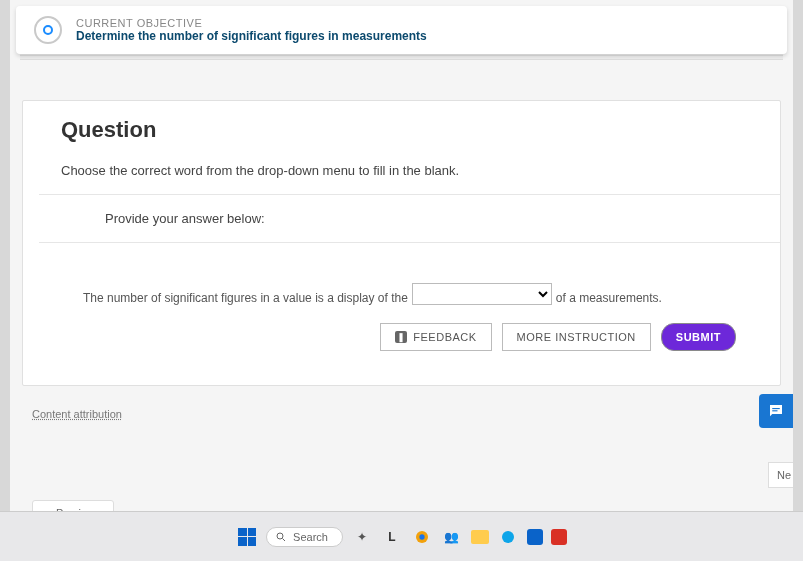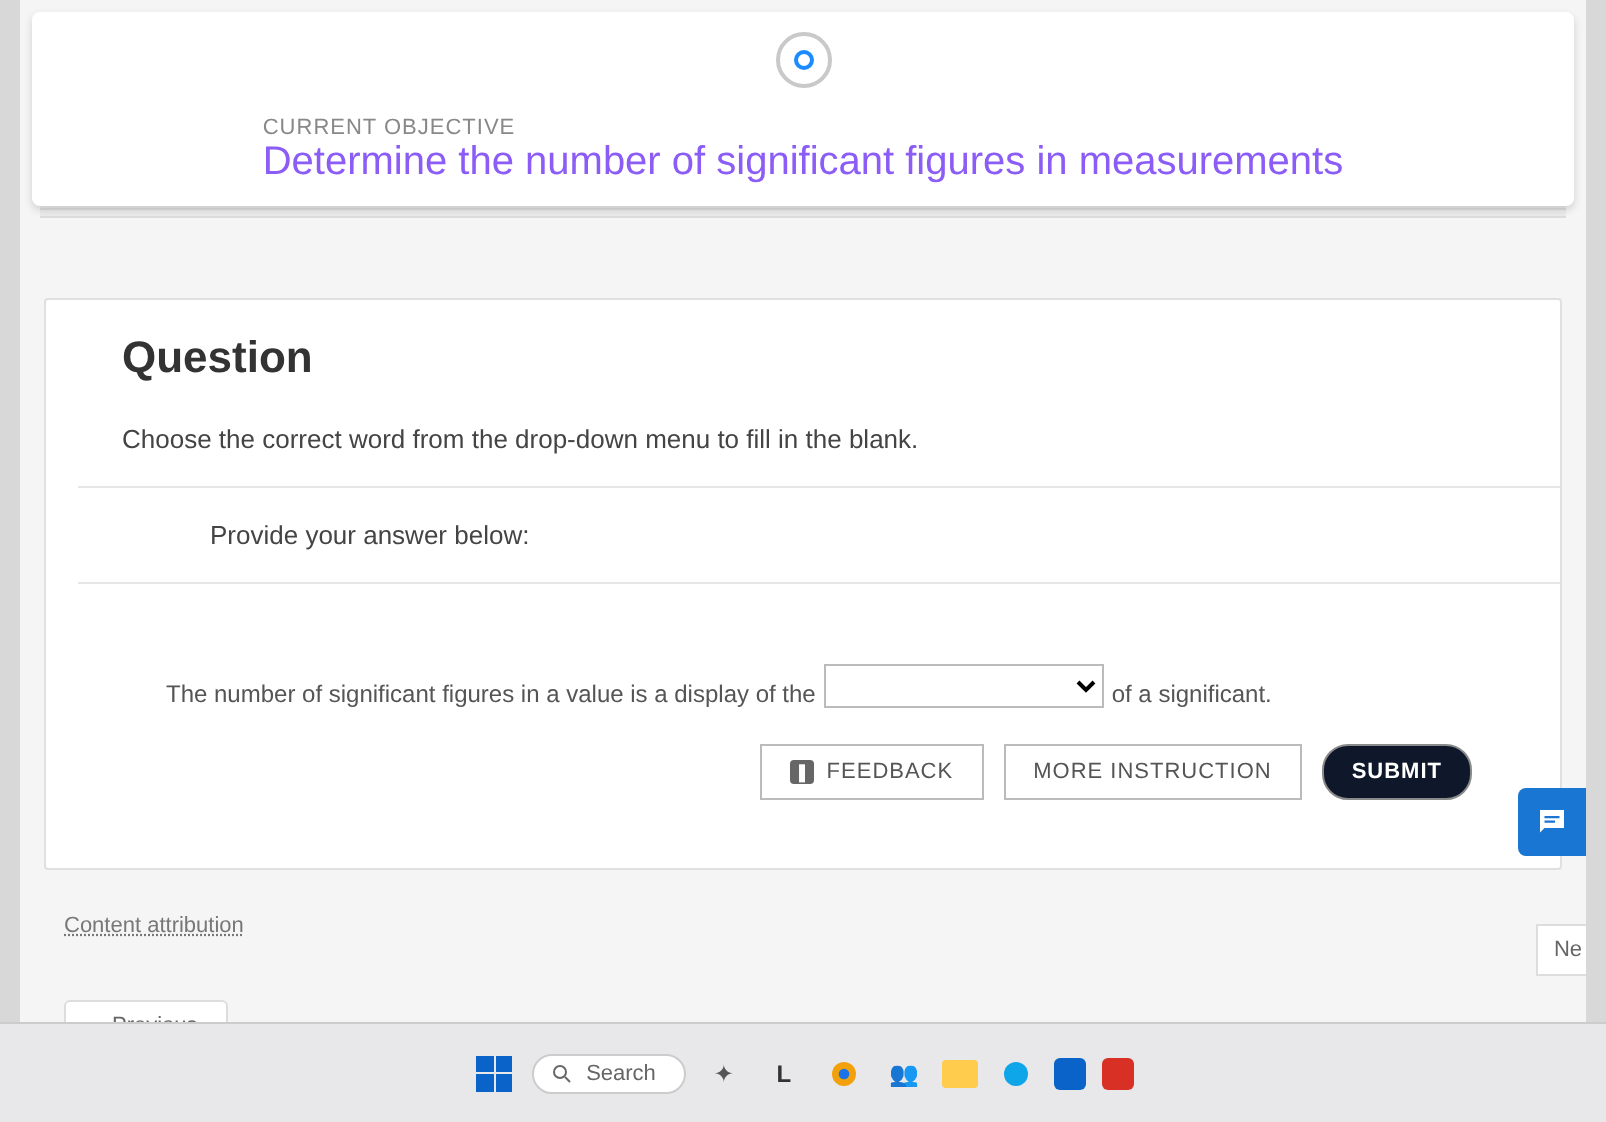--- a/index.html
+++ b/index.html
@@ -28,7 +28,6 @@
   gap: 14px;
   position: relative;
   top: 6px;
-  flex-direction: column;
 }
 .objective-icon-circle {
   width: 28px; height: 28px;

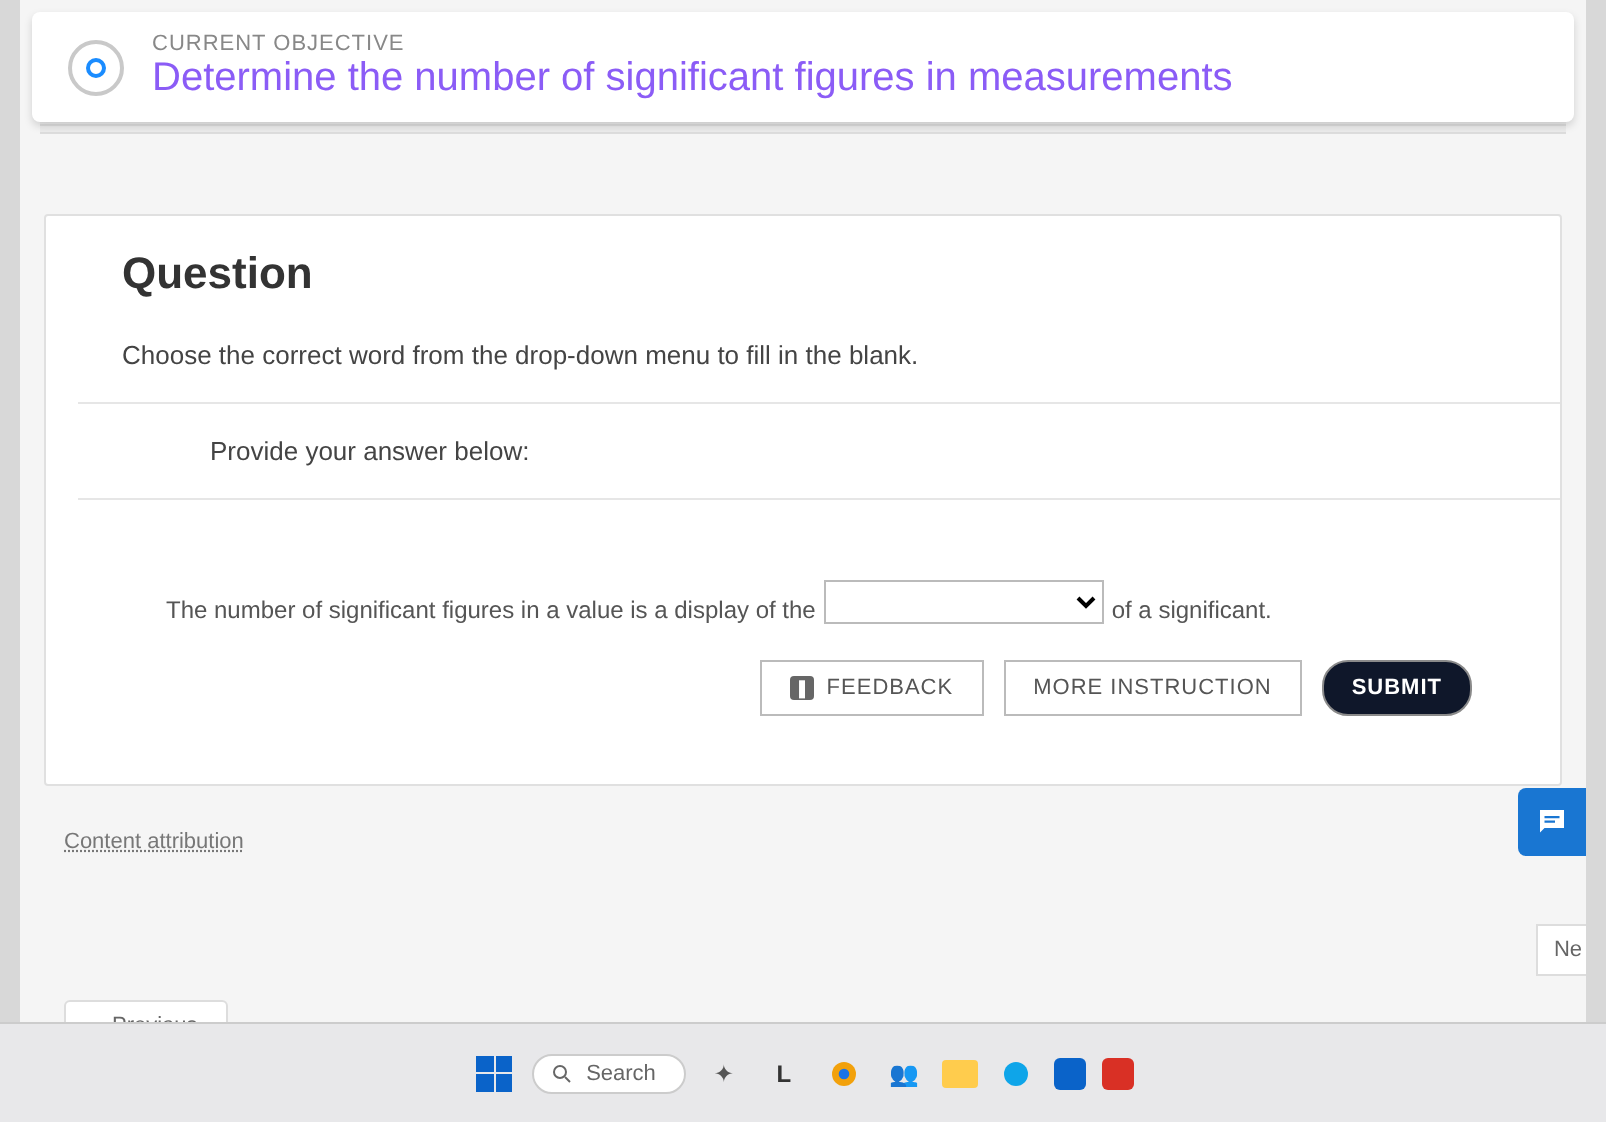--- a/index.html
+++ b/index.html
@@ -47,9 +47,9 @@
   letter-spacing: 0.5px;
 }
 .objective-text-title {
-  font-size: 20px;
-  color: #8b5cf6;
-  font-weight: 400;
+  font-size: 12px;
+  color: #0c4a6e;
+  font-weight: 700;
 }
 .stack-shadow {
   height: 4px;

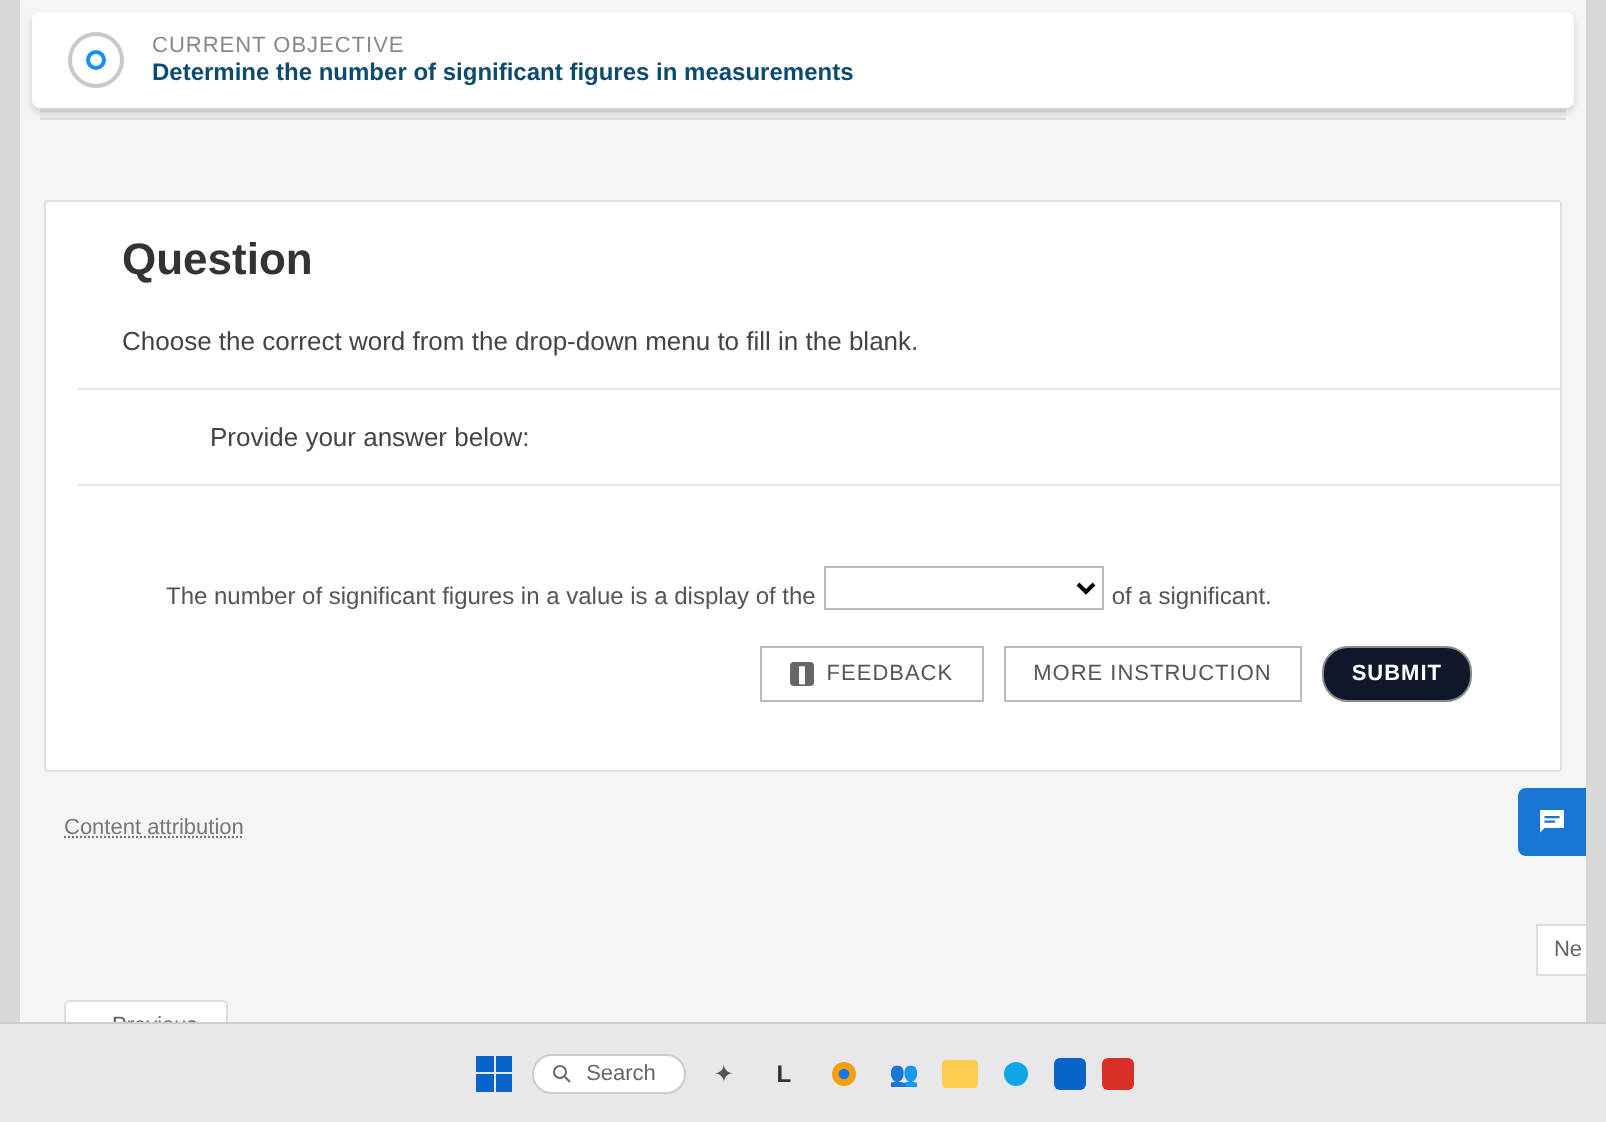--- a/index.html
+++ b/index.html
@@ -255,7 +255,7 @@
         <select class="fill-select">
           <option></option>
         </select>
-        <span>of a significant.</span>
+        <span>of a measurements.</span>
       </div>
       <div class="button-row">
         <button class="btn">

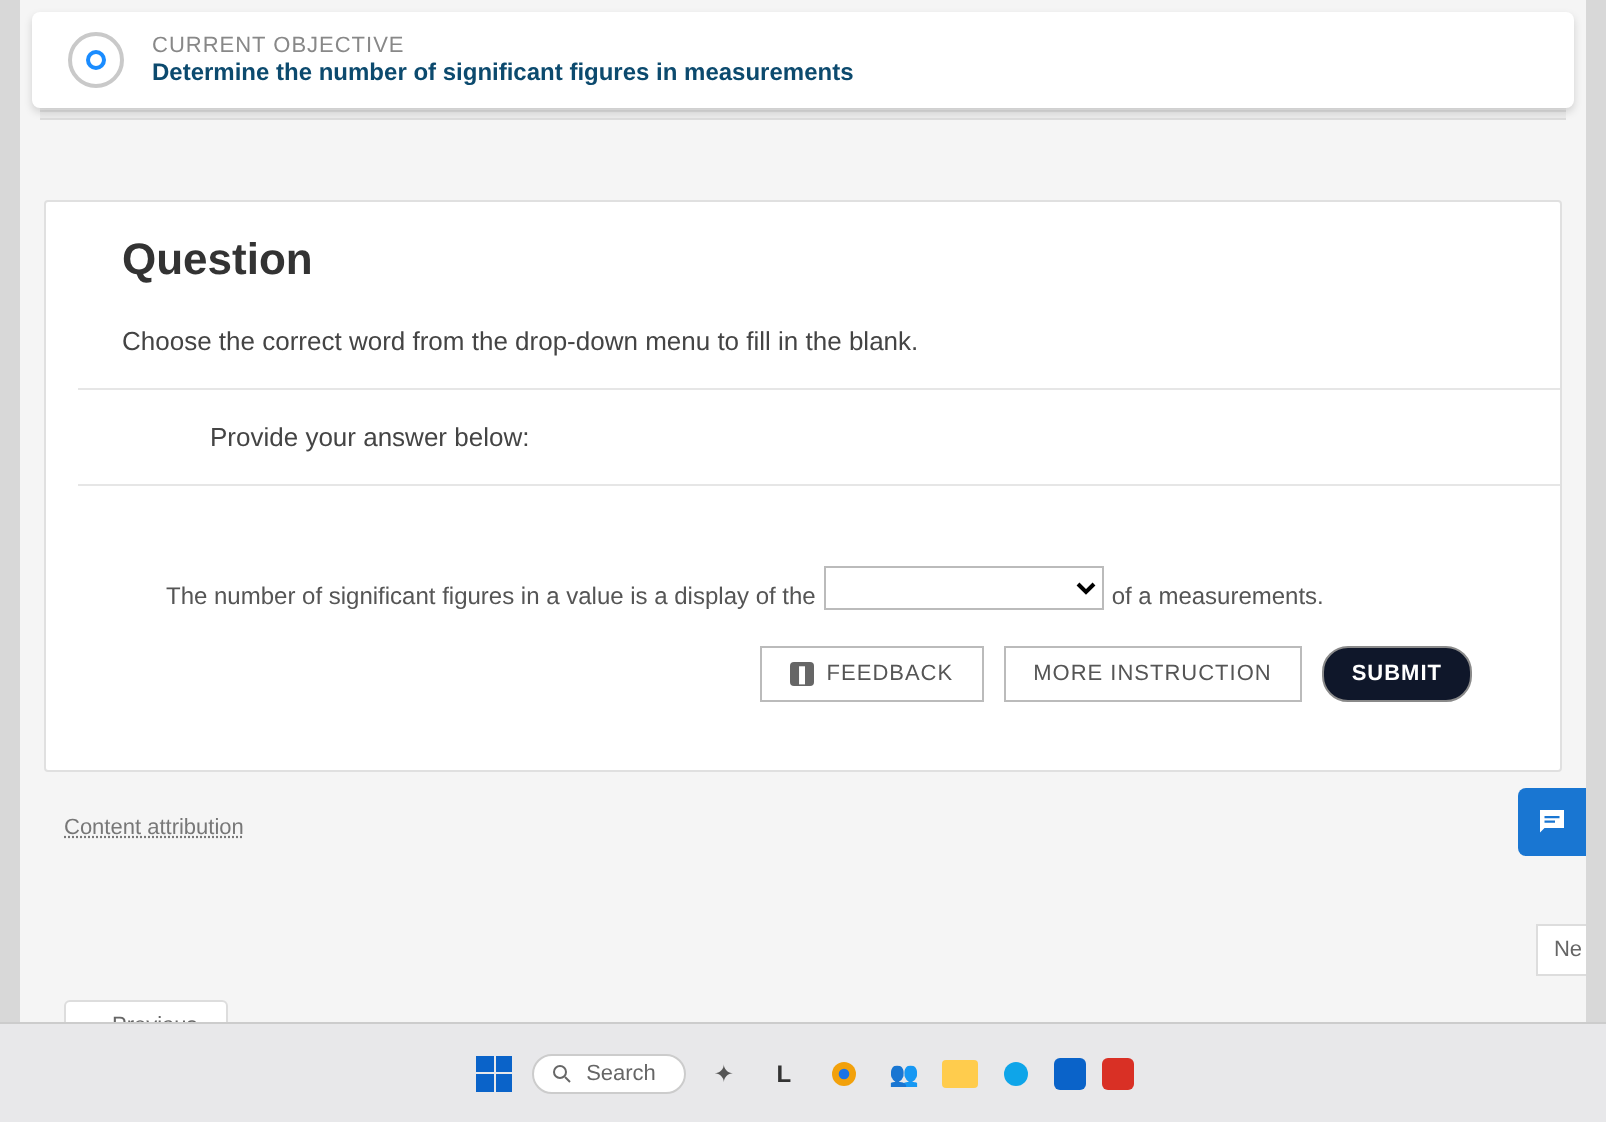--- a/index.html
+++ b/index.html
@@ -121,7 +121,7 @@
   gap: 6px;
 }
 .btn.submit {
-  background: #0f172a;
+  background: #6d28d9;
   color: #fff;
   border-color: #8a8a8a;
   font-weight: 600;

